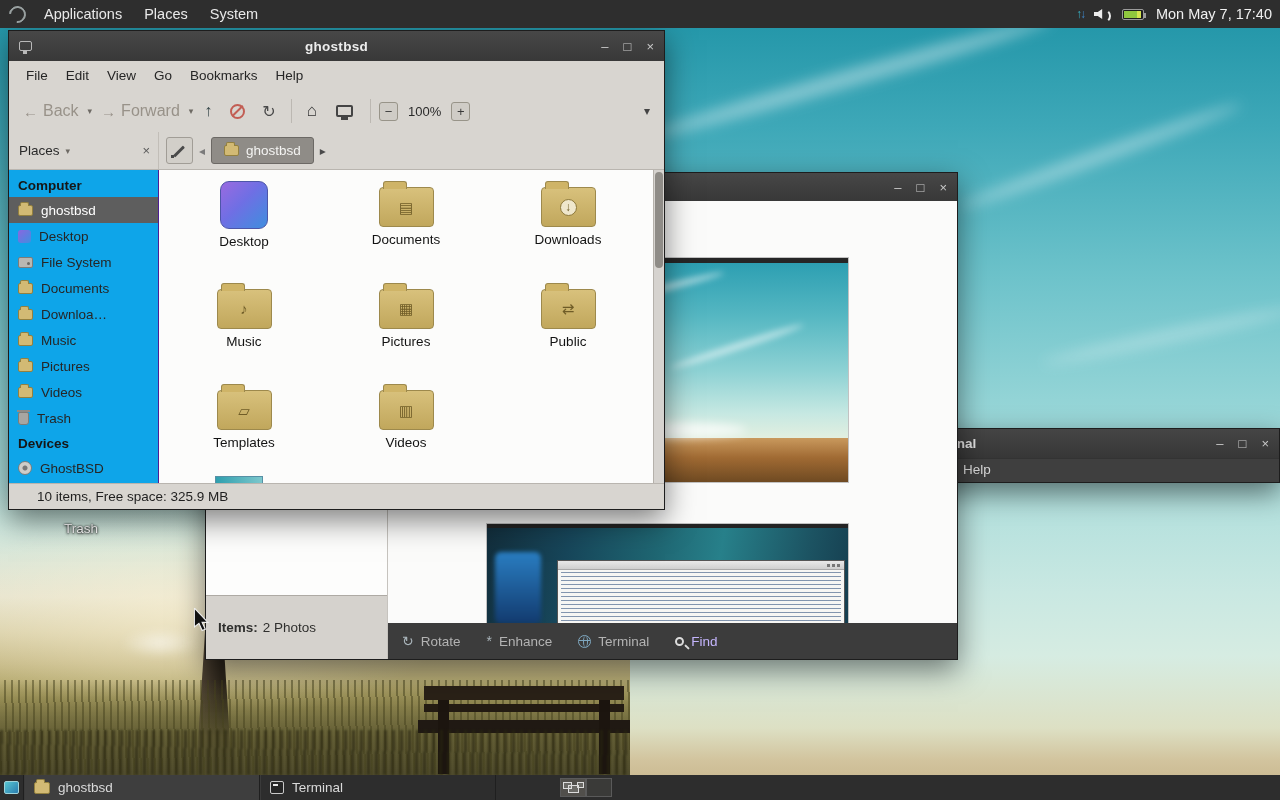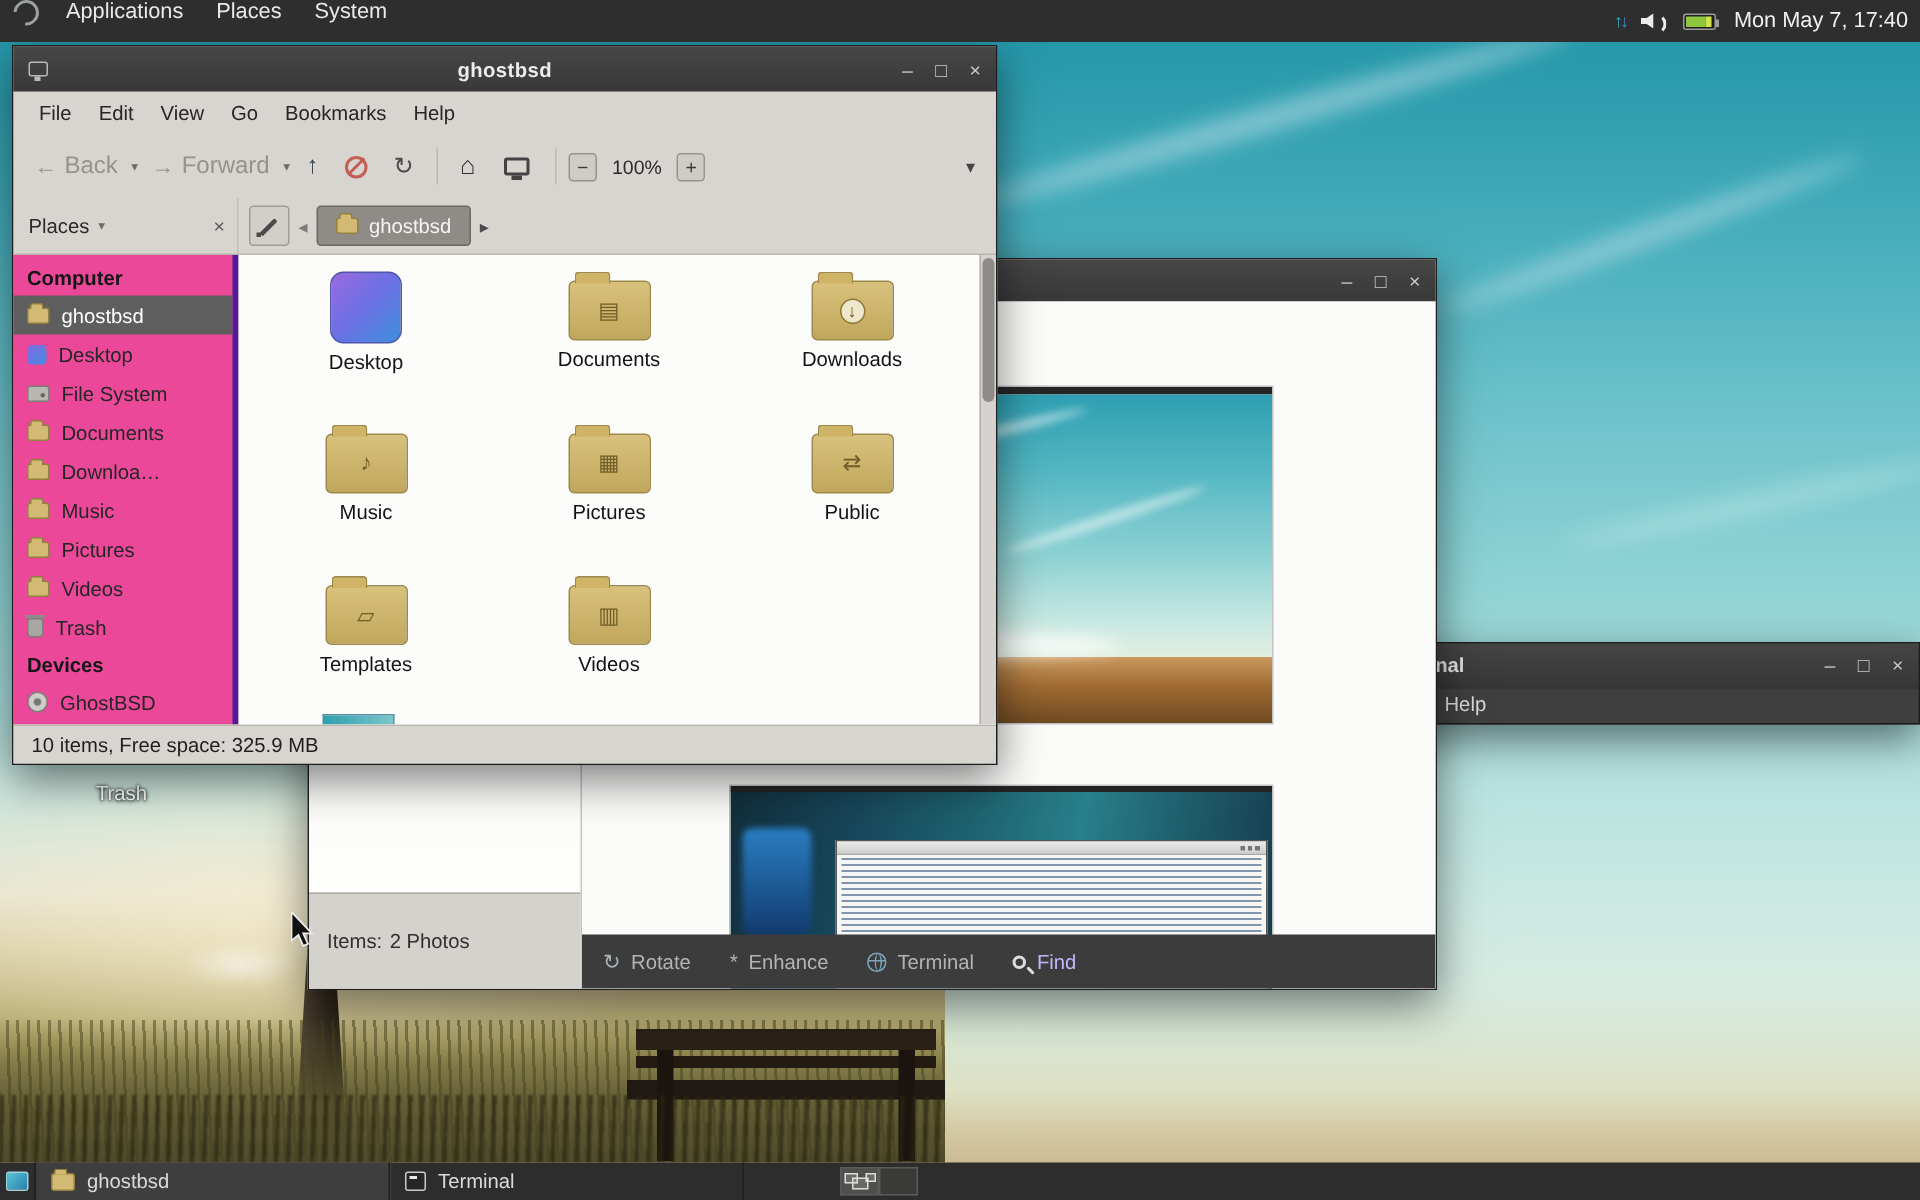--- a/index.html
+++ b/index.html
@@ -142,7 +142,7 @@
 .termmenu{flex:1;background:#3f3f3f;border-top:1px solid #333;position:relative}
 .termmenu .m{position:absolute;left:322px;top:3px;font-size:13.5px;color:#d9d9d9}
 
-.panel{position:absolute;left:0;top:0;right:0;height:28px;background:#2e2e2e;display:flex;z-index:50;color:#e9e9e9;font-size:14.5px}
+.panel{position:absolute;left:0;top:0;right:0;height:28px;background:#2e2e2e;display:flex;align-items:center;z-index:50;color:#e9e9e9;font-size:14.5px}
 .logo{width:17px;height:17px;margin:0 7px 0 9px;border:2.5px solid #98a0a0;border-radius:50%;border-left-color:transparent;transform:rotate(-40deg);flex:none}
 .pmenu{padding:0 11px}
 .tray{margin-left:auto;display:flex;align-items:center;gap:10px;padding-right:8px}

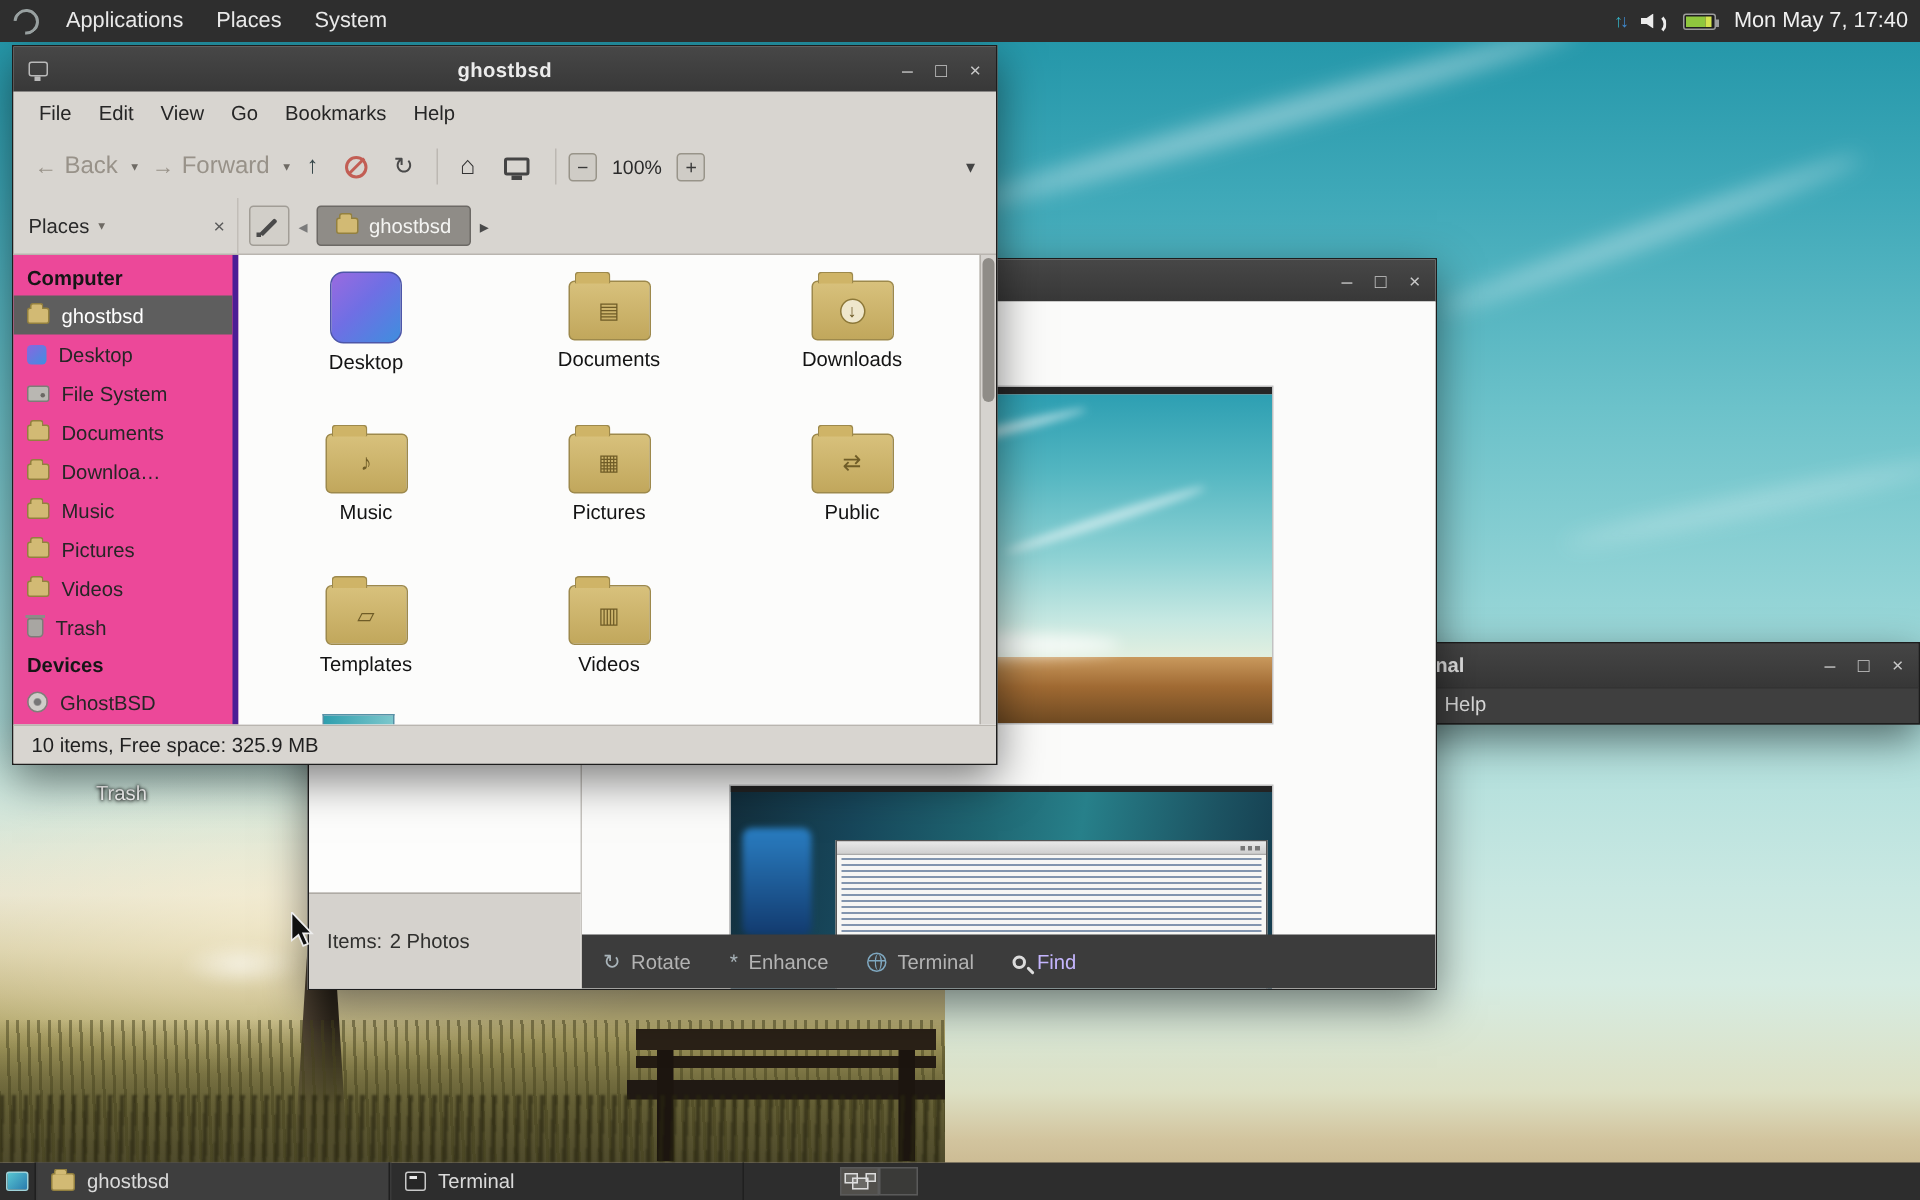--- a/index.html
+++ b/index.html
@@ -71,7 +71,7 @@
 .minifolder{width:15px;height:11px;background:#d2ba74;border:1px solid #93803f;border-radius:2px;position:relative;flex:none}
 .minifolder::before{content:"";position:absolute;top:-4px;left:1px;width:7px;height:3px;background:#d2ba74;border:1px solid #93803f;border-bottom:none;border-radius:2px 2px 0 0}
 .cbody{flex:1;display:flex;min-height:0}
-.sidebar{width:150px;background:#ec4899;border-right:4px solid #4c1d95;padding-top:3px;font-size:13.5px;color:#262626;overflow:hidden;flex:none}
+.sidebar{width:150px;background:#0ea5e9;border-right:1px solid #4c1d95;padding-top:3px;font-size:13.5px;color:#262626;overflow:hidden;flex:none}
 .shead{font-weight:bold;padding:5px 0 4px 9px;color:#161616}
 .srow{height:26px;display:flex;align-items:center;gap:8px;padding-left:9px;white-space:nowrap}
 .srow.sel{background:#5e5e5e;color:#fff}

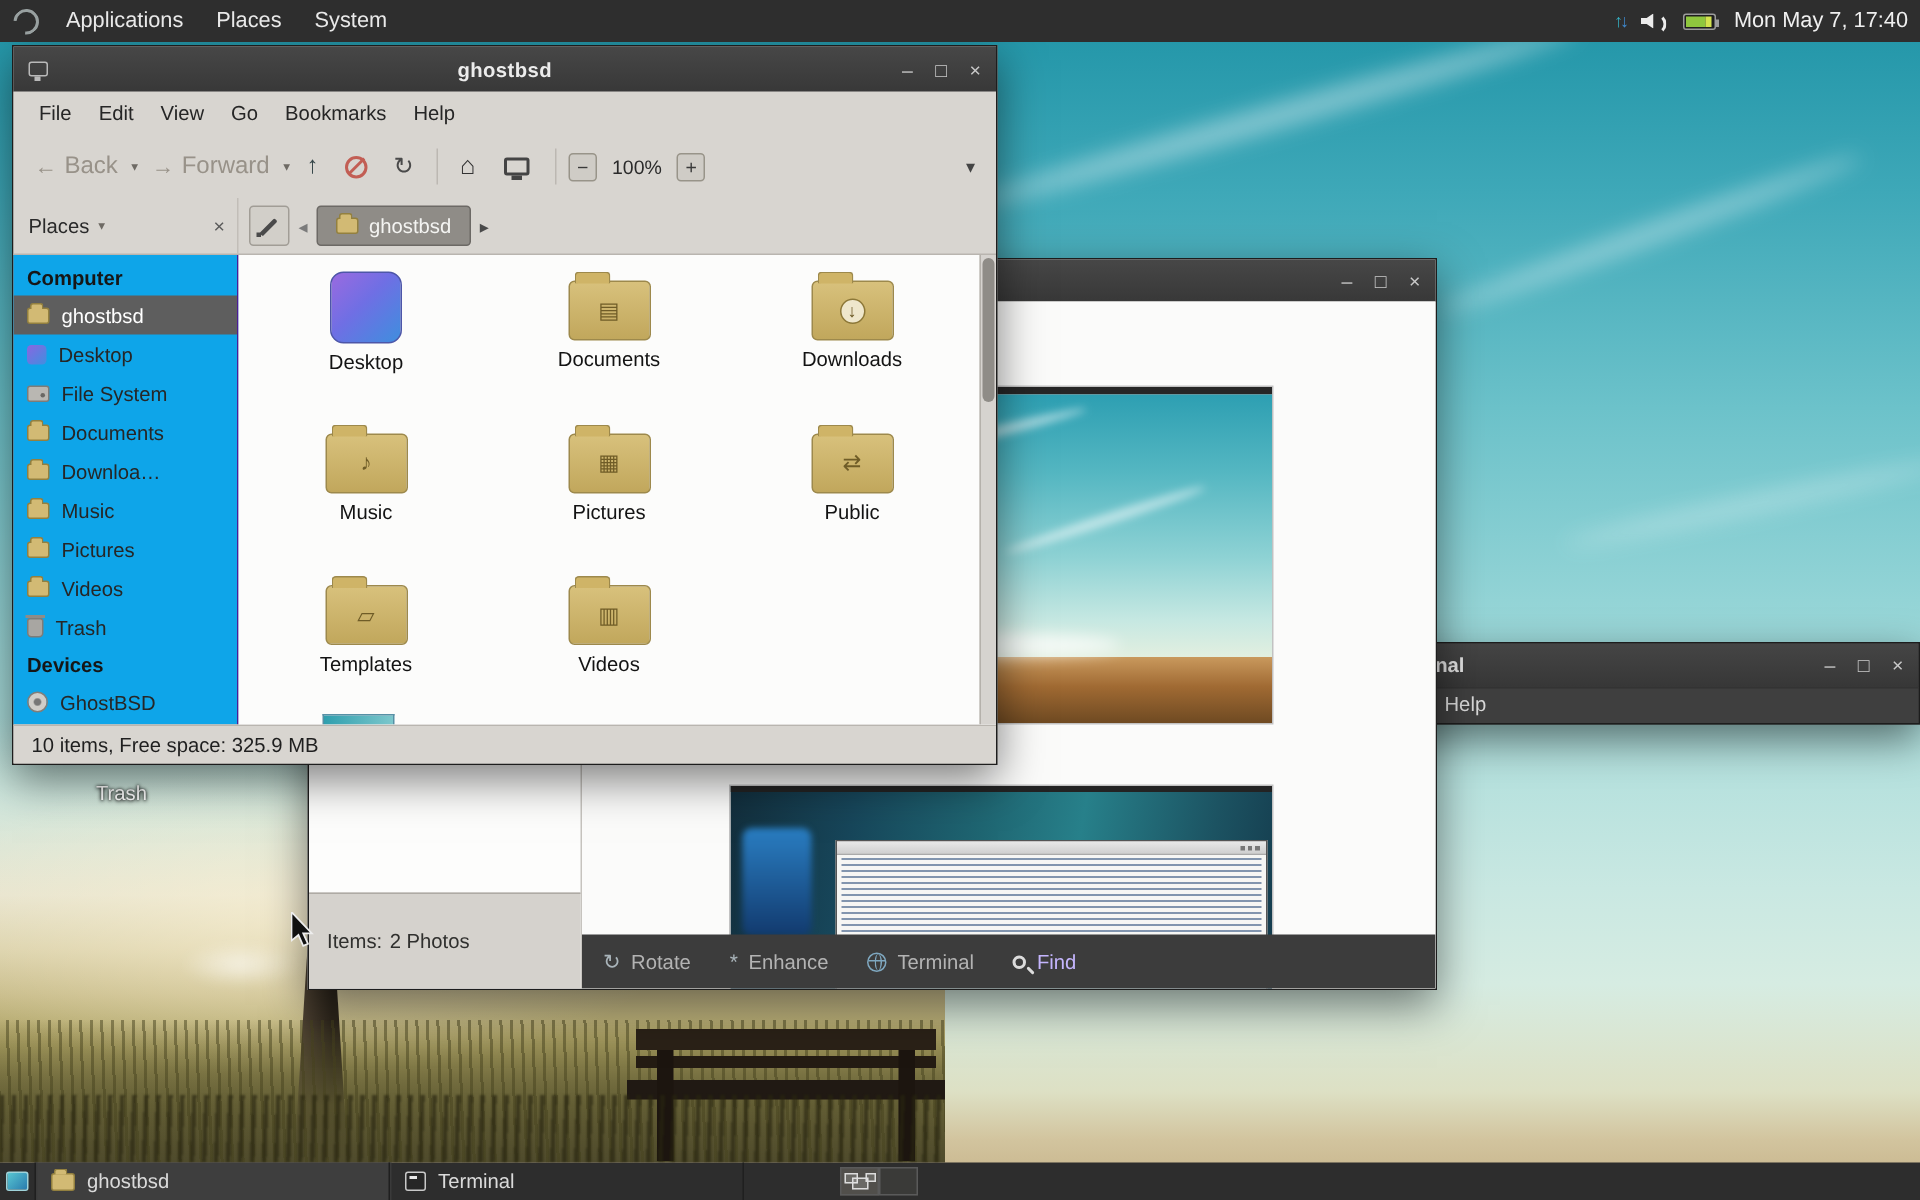--- a/index.html
+++ b/index.html
@@ -100,7 +100,7 @@
 .partial{position:absolute;left:56px;bottom:0;width:48px;height:7px;background:linear-gradient(90deg,#2f9fae,#7cc7cc);border:1px solid #5790a5;border-bottom:none}
 .scroll{position:absolute;top:0;right:0;bottom:0;width:11px;background:#d6d3cf;border-left:1px solid #b5b1ab}
 .scroll .thumbbar{position:absolute;top:2px;left:1px;right:1px;height:96px;background:#8f8c87;border-radius:4px}
-.statusbar{height:26px;background:#d8d5d0;border-top:1px solid #b9b5af;display:flex;align-items:center;padding-left:12px;font-size:13.5px;color:#1f1f1f;flex:none}
+.statusbar{height:26px;background:#d8d5d0;border-top:1px solid #b9b5af;display:flex;align-items:center;padding-left:28px;font-size:13.5px;color:#1f1f1f;flex:none}
 
 .sw{left:205px;top:172px;width:753px;height:488px;display:flex;flex-direction:column;background:#fbfbfa;z-index:6}
 .sw .tbar{height:28px}

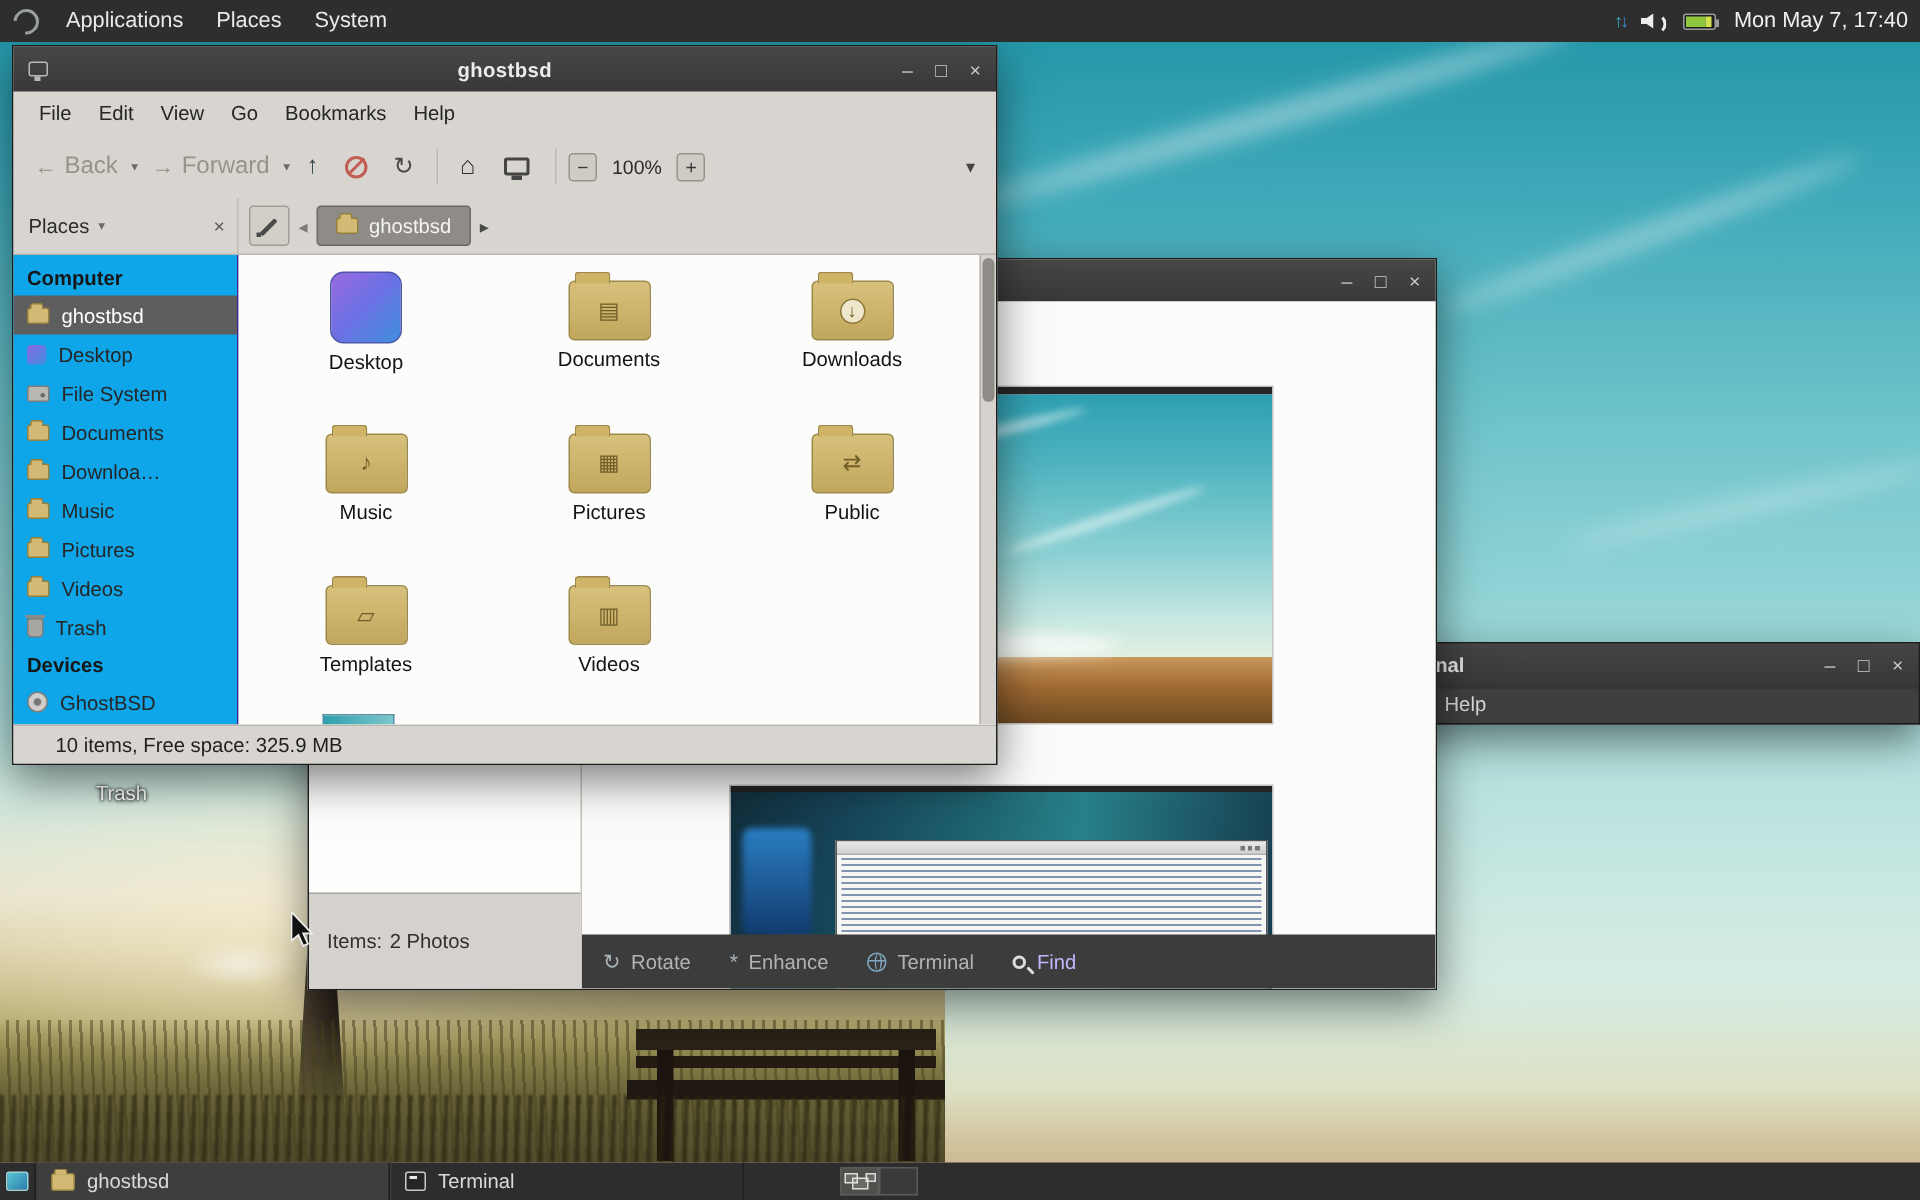--- a/index.html
+++ b/index.html
@@ -107,7 +107,7 @@
 .swbody{flex:1;display:flex;min-height:0}
 .swside{width:182px;border-right:1px solid #c6c3be;display:flex;flex-direction:column;background:#fdfdfc;flex:none}
 .swinfo{height:64px;margin-top:auto;background:#d5d2cd;border-top:1px solid #aeaaa4;display:flex;align-items:center;padding-left:12px;font-size:13.5px;color:#30302e;gap:5px}
-.swinfo b{font-weight:normal}
+.swinfo b{font-weight:bold}
 .swmain{flex:1;position:relative;background:#fbfbfa;overflow:hidden}
 .thumb1{position:absolute;left:98px;top:56px;width:363px;height:226px;border:1px solid #c2c2c2;display:flex;flex-direction:column;overflow:hidden;background:#fff}
 .mini-strip{height:5px;background:#262626;flex:none}

